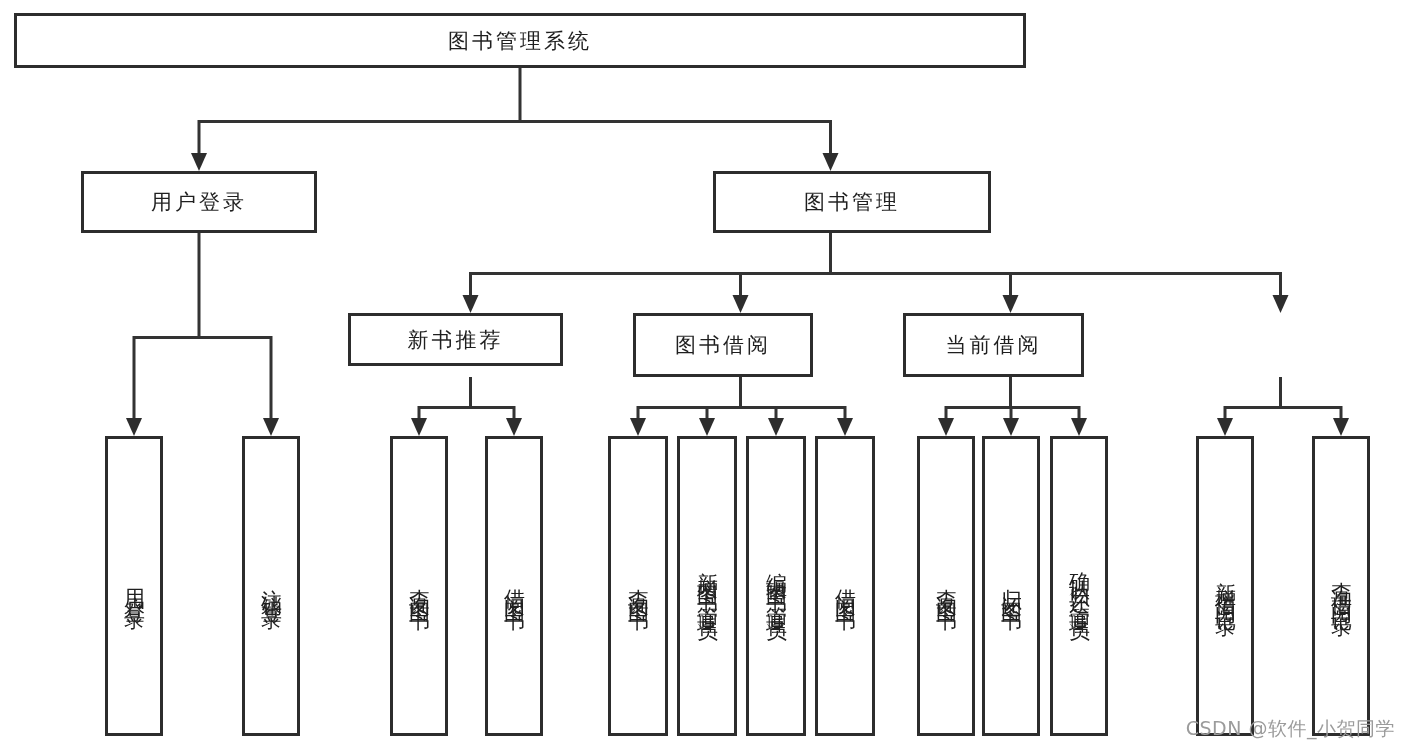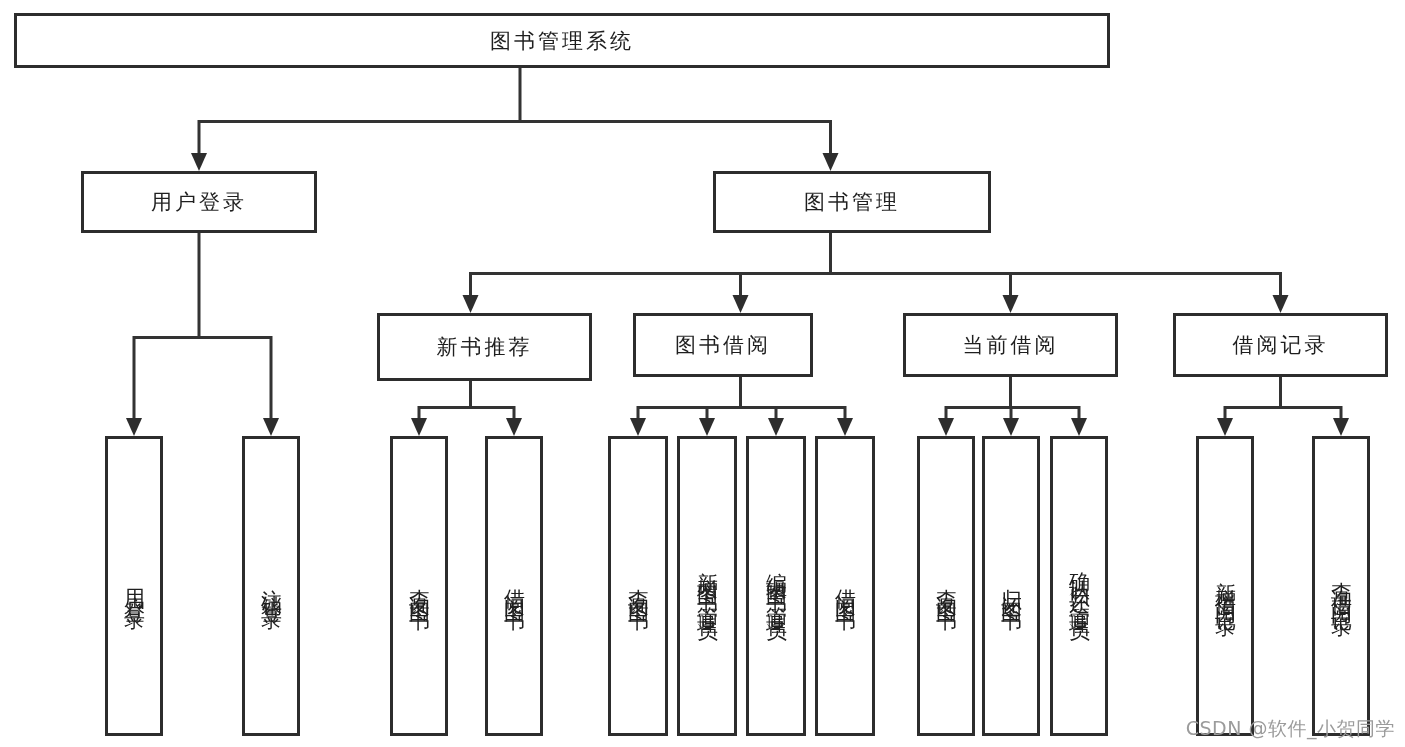--- a/index.html
+++ b/index.html
@@ -87,7 +87,7 @@
     </g>
   </svg>
 
-  <div class="node" style="left:14px; top:13px; width:1096px; height:55px;">图书管理系统</div>
+  <div class="node" style="left:14px; top:13px; width:1012px; height:55px;">图书管理系统</div>
 
   <div class="node" style="left:81px; top:171px; width:236px; height:62px;">用户登录</div>
   <div class="node" style="left:713px; top:171px; width:278px; height:62px;">图书管理</div>

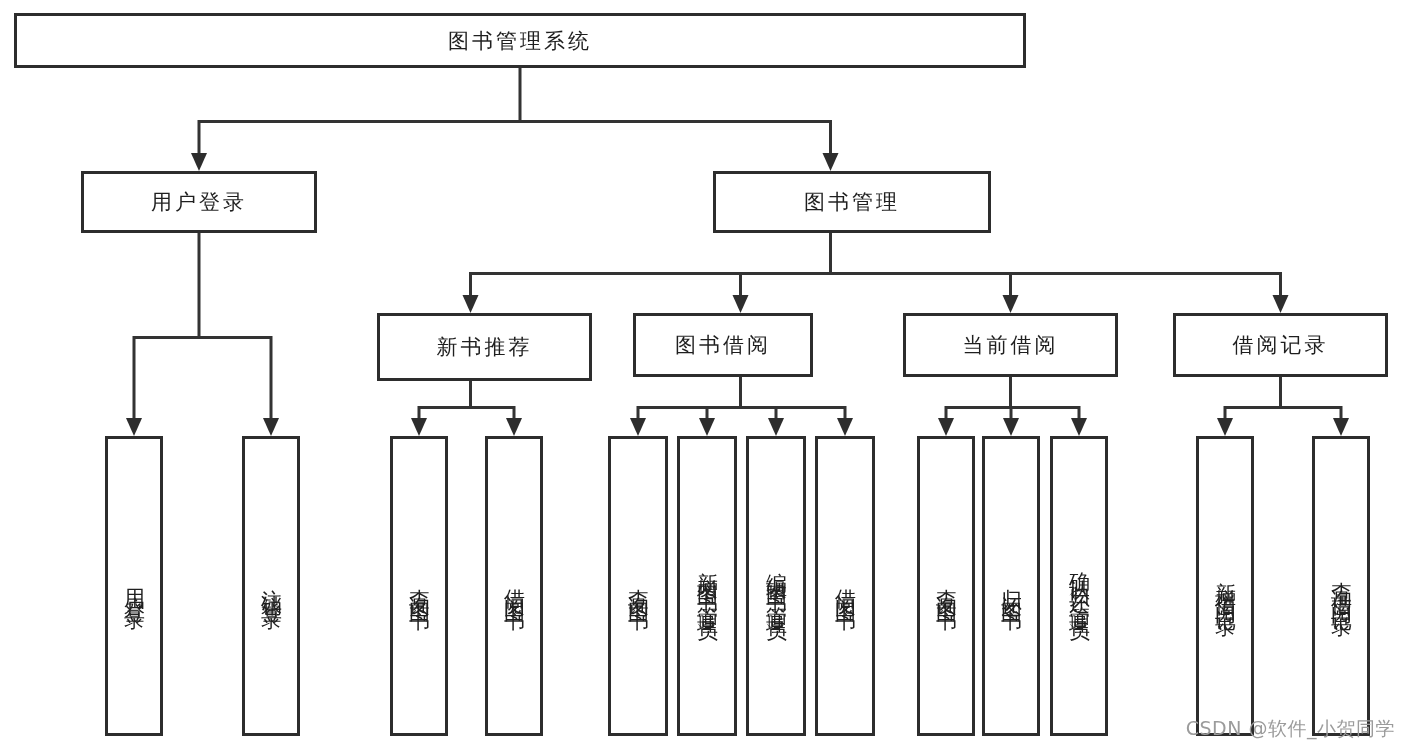--- a/index.html
+++ b/index.html
@@ -92,7 +92,7 @@
   <div class="node" style="left:81px; top:171px; width:236px; height:62px;">用户登录</div>
   <div class="node" style="left:713px; top:171px; width:278px; height:62px;">图书管理</div>
 
-  <div class="node" style="left:377px; top:313px; width:215px; height:68px;">新书推荐</div>
+  <div class="node" style="left:348px; top:313px; width:215px; height:53px;">新书推荐</div>
   <div class="node" style="left:633px; top:313px; width:180px; height:64px;">图书借阅</div>
   <div class="node" style="left:903px; top:313px; width:215px; height:64px;">当前借阅</div>
   <div class="node" style="left:1173px; top:313px; width:215px; height:64px;">借阅记录</div>

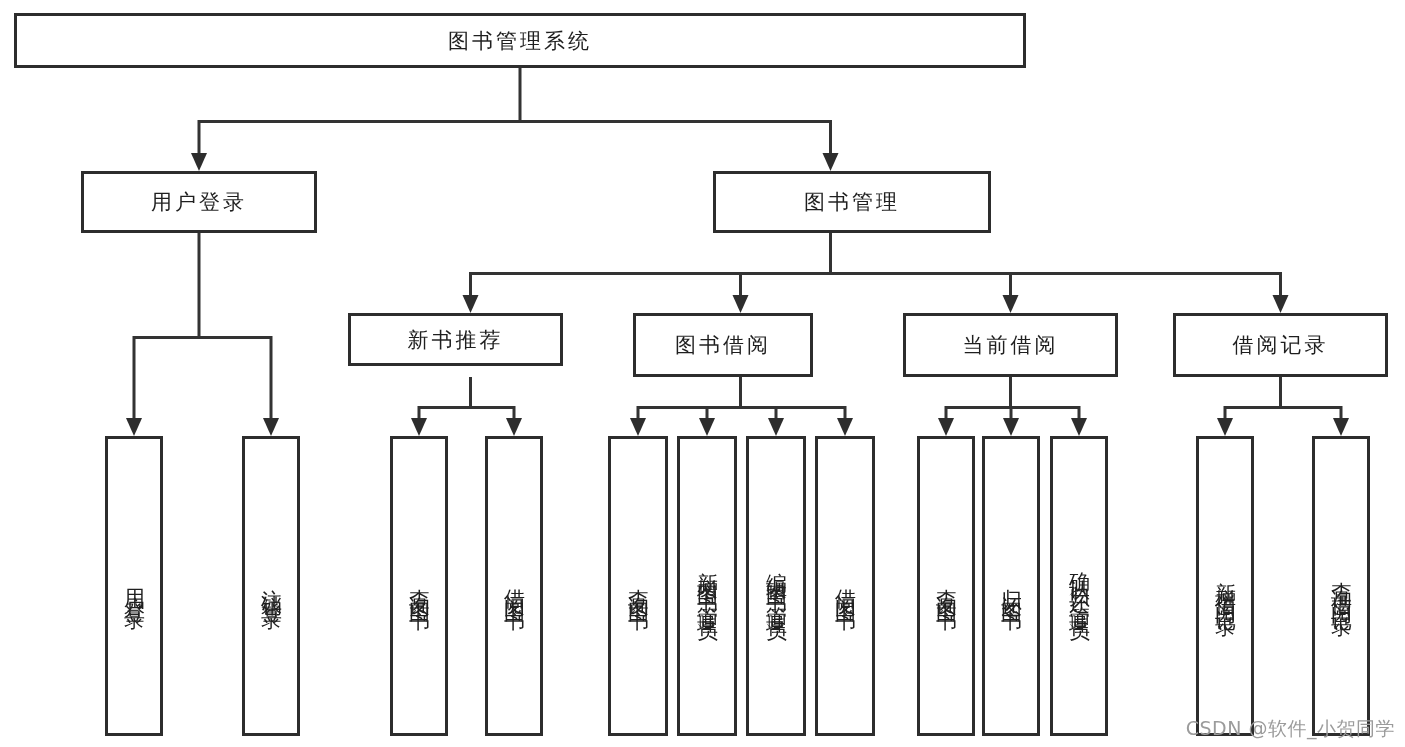--- a/index.html
+++ b/index.html
@@ -94,7 +94,7 @@
 
   <div class="node" style="left:348px; top:313px; width:215px; height:53px;">新书推荐</div>
   <div class="node" style="left:633px; top:313px; width:180px; height:64px;">图书借阅</div>
-  <div class="node" style="left:903px; top:313px; width:215px; height:64px;">当前借阅</div>
+  <div class="node" style="left:903px; top:313px; width:181px; height:64px;">当前借阅</div>
   <div class="node" style="left:1173px; top:313px; width:215px; height:64px;">借阅记录</div>
 
   <div class="node leaf" style="left:105px; width:58px;">用户登录</div>

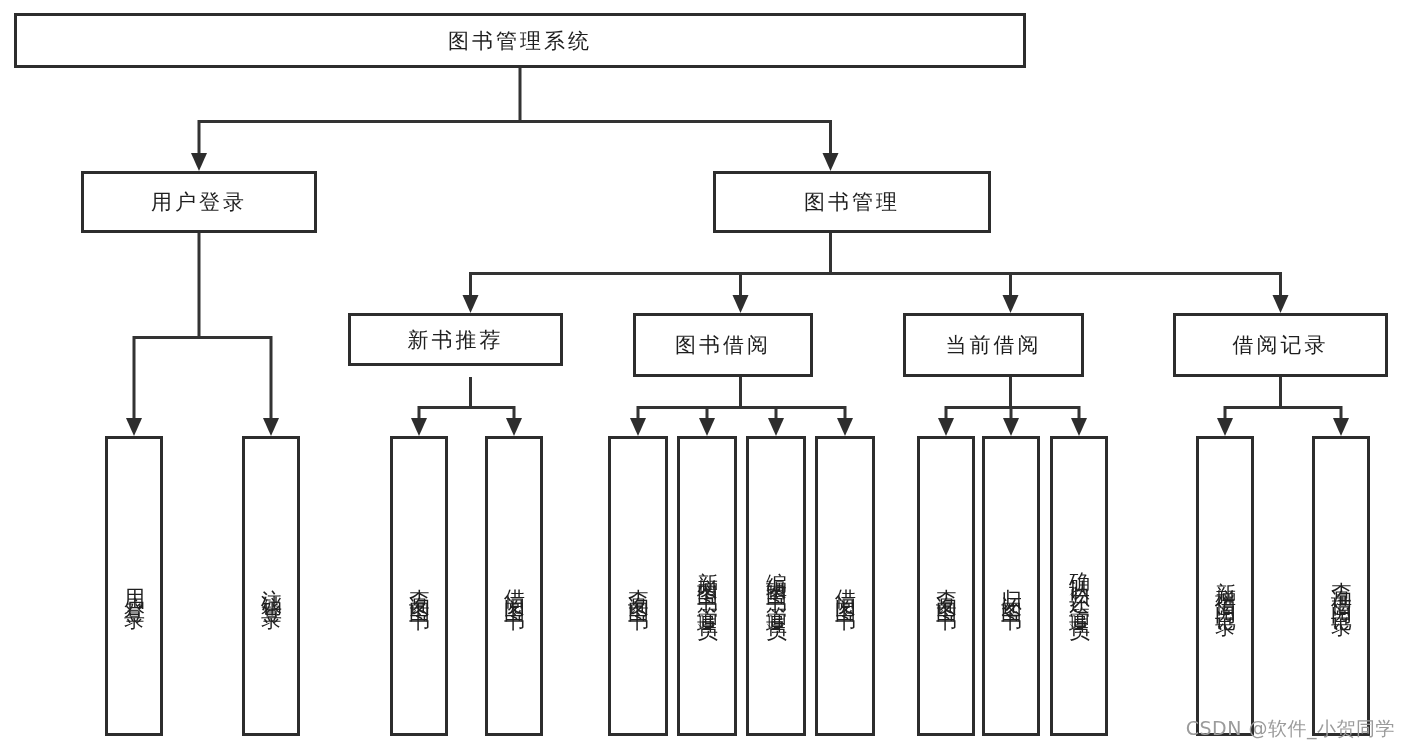--- a/index.html
+++ b/index.html
@@ -95,7 +95,6 @@
   <div class="node" style="left:348px; top:313px; width:215px; height:53px;">新书推荐</div>
   <div class="node" style="left:633px; top:313px; width:180px; height:64px;">图书借阅</div>
   <div class="node" style="left:903px; top:313px; width:181px; height:64px;">当前借阅</div>
-  <div class="node" style="left:1173px; top:313px; width:215px; height:64px;">借阅记录</div>
 
   <div class="node leaf" style="left:105px; width:58px;">用户登录</div>
   <div class="node leaf" style="left:242px; width:58px;">注销登录</div>

